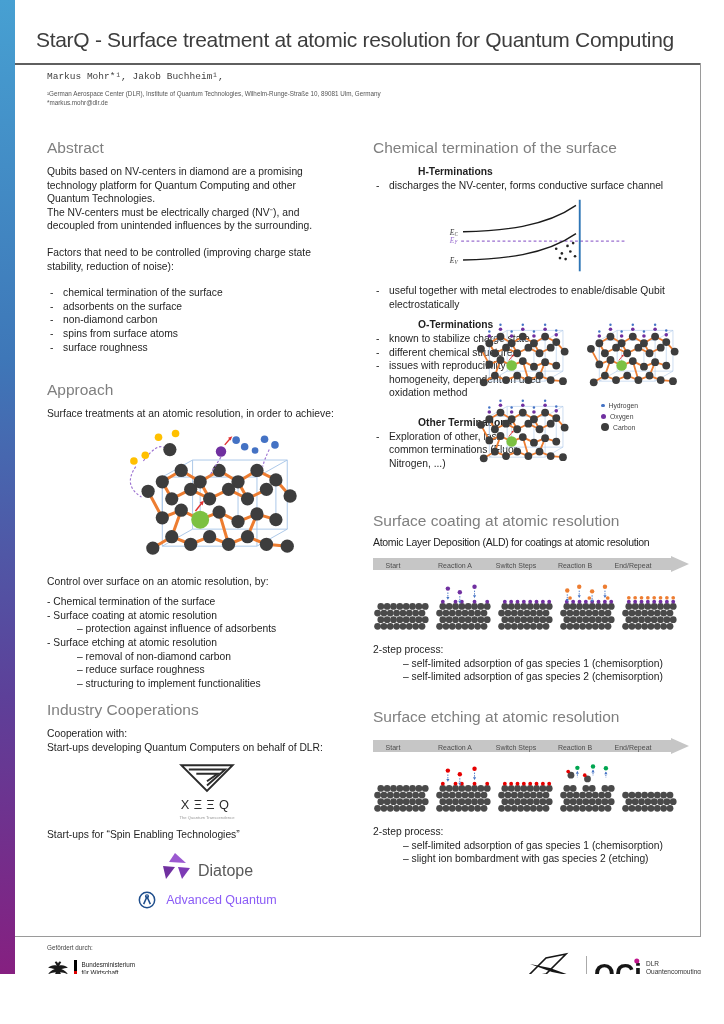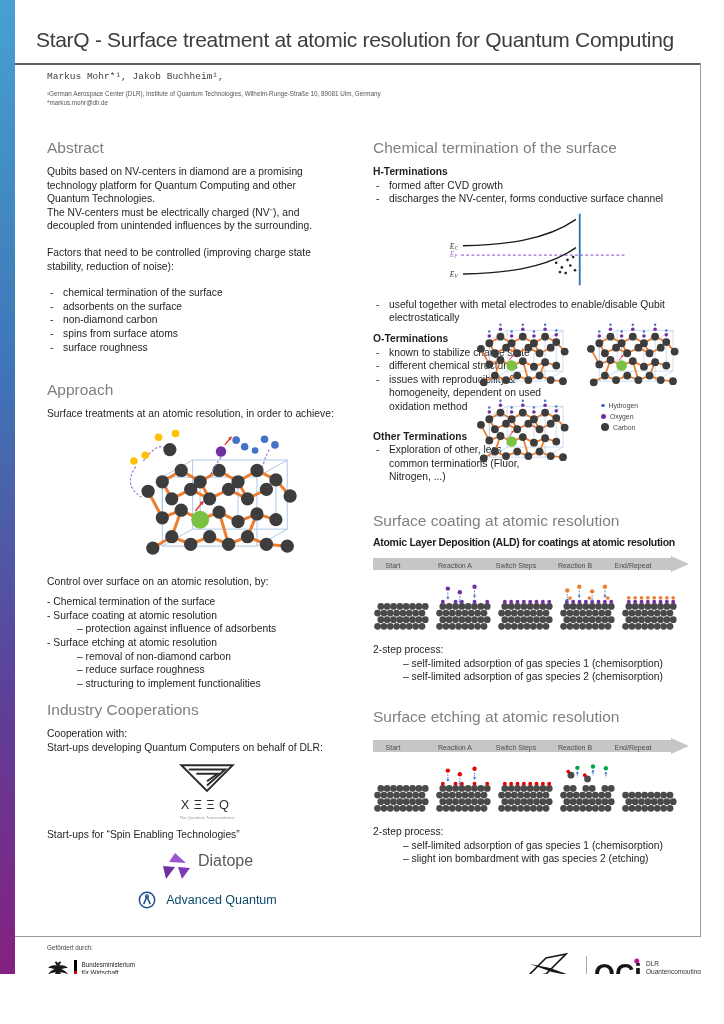--- a/index.html
+++ b/index.html
@@ -20,7 +20,7 @@
   
   .h2{font-size:15.5px;color:#7f7f7f;font-weight:400;margin:0 0 8px 0;}
   .t{font-size:10.3px;line-height:13.6px;margin:0;}
-  .bold{font-weight:700;}
+  .bold{font-weight:700;margin-left:45px;}
   .gap{height:13px;}
   .gap-s{height:7px;}
   .dl{position:relative;padding-left:16px;}

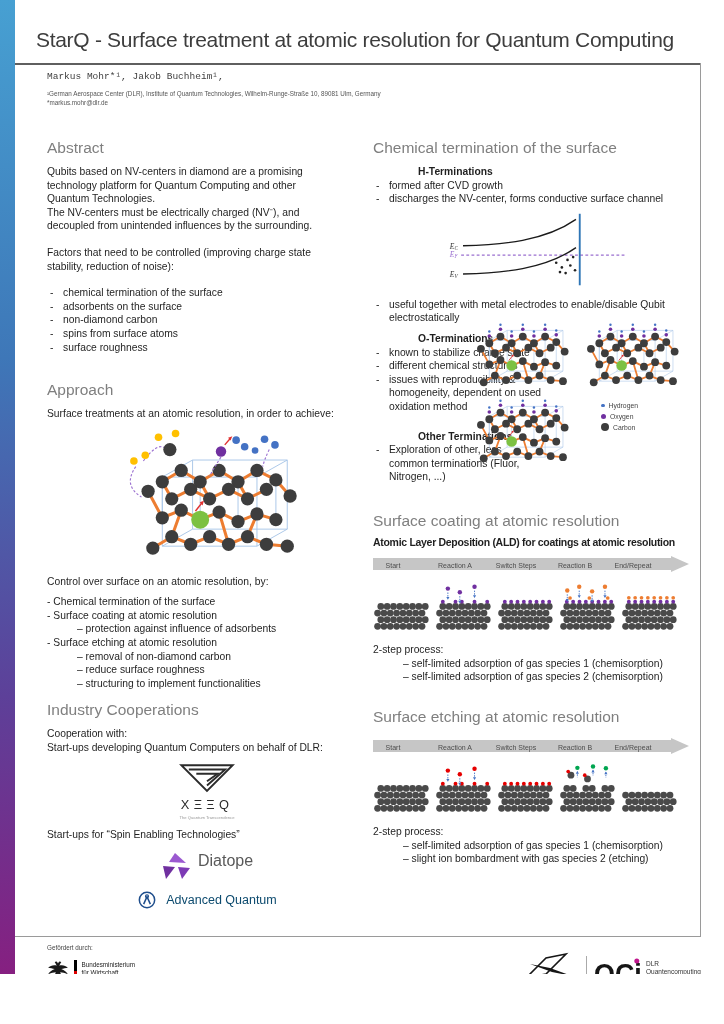--- a/index.html
+++ b/index.html
@@ -256,7 +256,6 @@
   <div class="blk" id="chem-blk">
     <div class="h2">Chemical termination of the surface</div>
     <p class="t bold">H-Terminations</p>
-    <div class="t dl">formed after CVD growth</div>
     <div class="t dl">discharges the NV-center, forms conductive surface channel</div>
     <div class="figwrap">
       <svg width="205" height="80" viewBox="0 0 210 85">

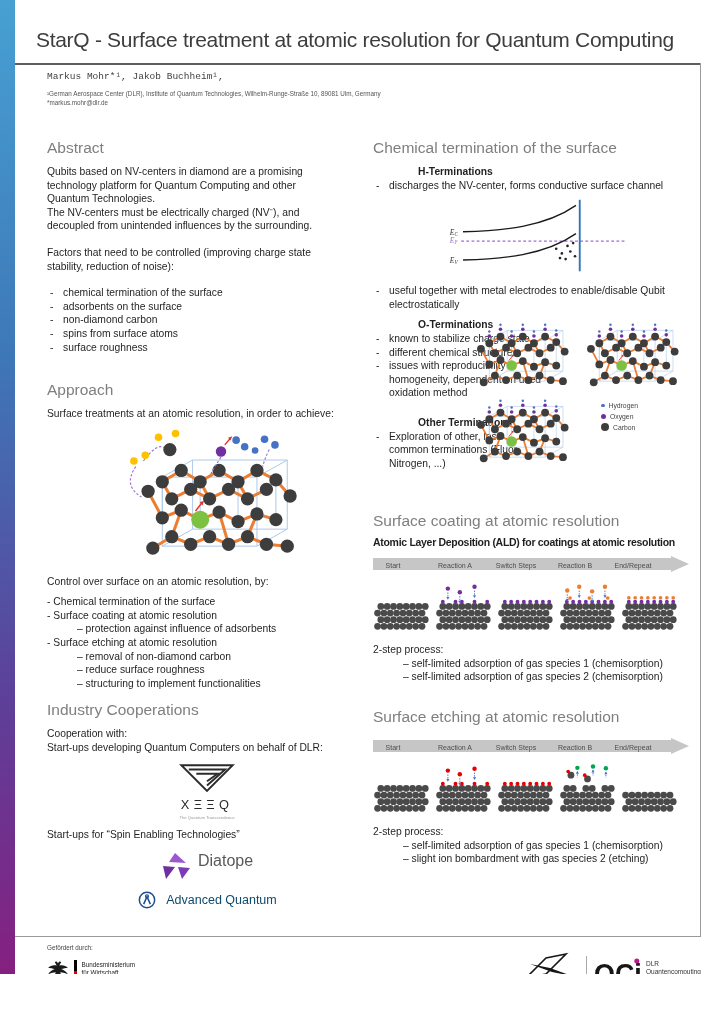--- a/index.html
+++ b/index.html
@@ -30,7 +30,7 @@
   .a0::before{content:"- ";}
   .a1{margin-left:30px;}
   .a1::before{content:"\2013\00a0";}
-  .sub-h{font-size:10.5px;font-weight:700;letter-spacing:-0.3px;line-height:14px;margin:0;}
+  .sub-h{font-size:10.5px;font-weight:400;letter-spacing:-0.3px;line-height:14px;margin:0;}
   
   .blk{position:absolute;}
   #abstract-blk{left:47px;top:139px;width:292px;}

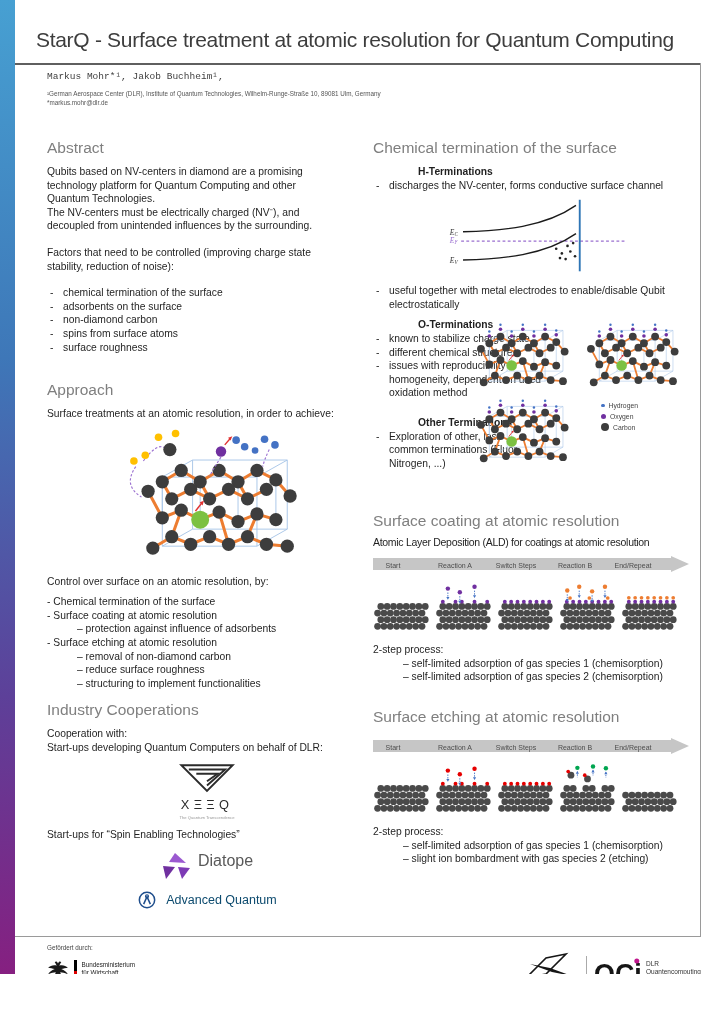--- a/index.html
+++ b/index.html
@@ -56,7 +56,7 @@
   .panels svg{flex:0 0 auto;}
   
   .xeedq{margin:8px auto 4px auto;display:block;}
-  .diatope{display:flex;align-items:flex-start;justify-content:center;margin:10px 0 2px 0;gap:7px;}
+  .diatope{display:flex;align-items:flex-end;justify-content:center;margin:10px 0 2px 0;gap:7px;}
   .diatope-label{font-size:16px;color:#595959;}
   .advq{display:flex;align-items:center;justify-content:center;margin:10px 0 0 0;gap:9px;}
   .advq-label{font-size:12.5px;color:#0c4a6e;text-align:right;}

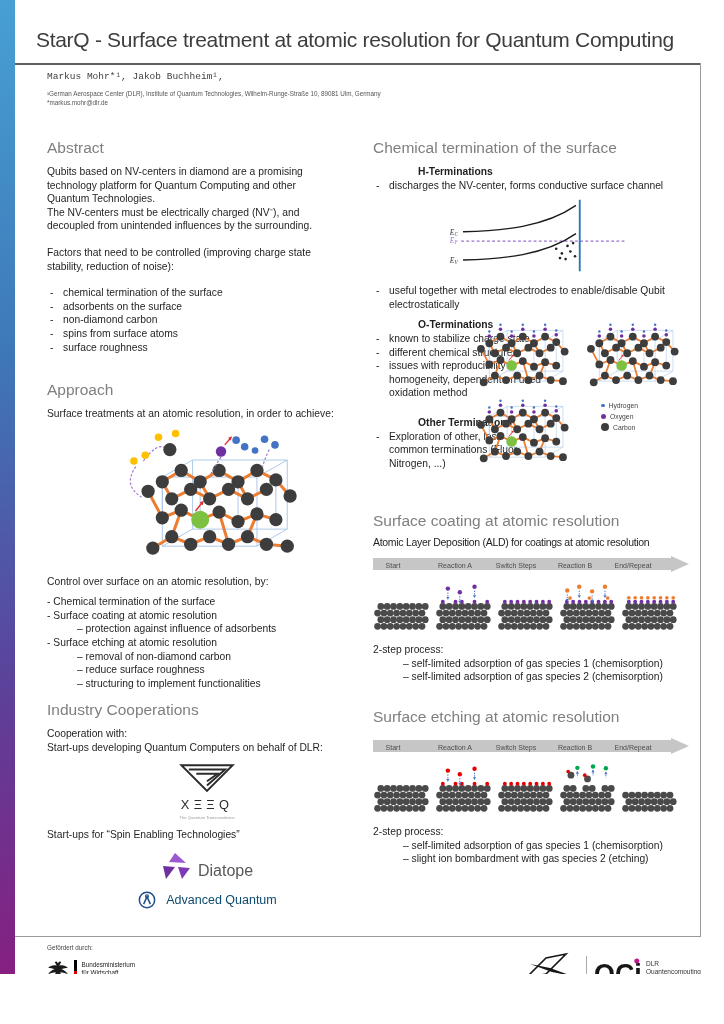--- a/index.html
+++ b/index.html
@@ -59,7 +59,7 @@
   .diatope{display:flex;align-items:flex-end;justify-content:center;margin:10px 0 2px 0;gap:7px;}
   .diatope-label{font-size:16px;color:#595959;}
   .advq{display:flex;align-items:center;justify-content:center;margin:10px 0 0 0;gap:9px;}
-  .advq-label{font-size:12.5px;color:#0c4a6e;text-align:right;}
+  .advq-label{font-size:12.5px;color:#8b5cf6;text-align:right;}
   
   .funded{position:absolute;left:47px;top:944px;font-size:6.3px;color:#444;}
   .ministry{position:absolute;left:47px;top:960px;display:flex;align-items:flex-start;}

